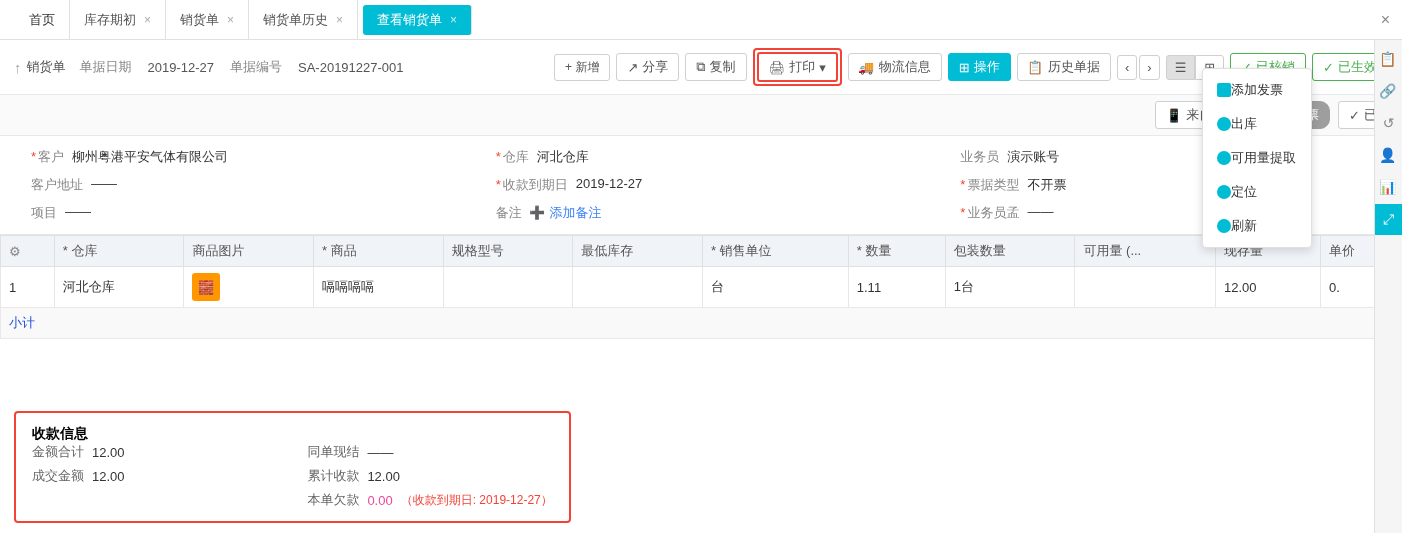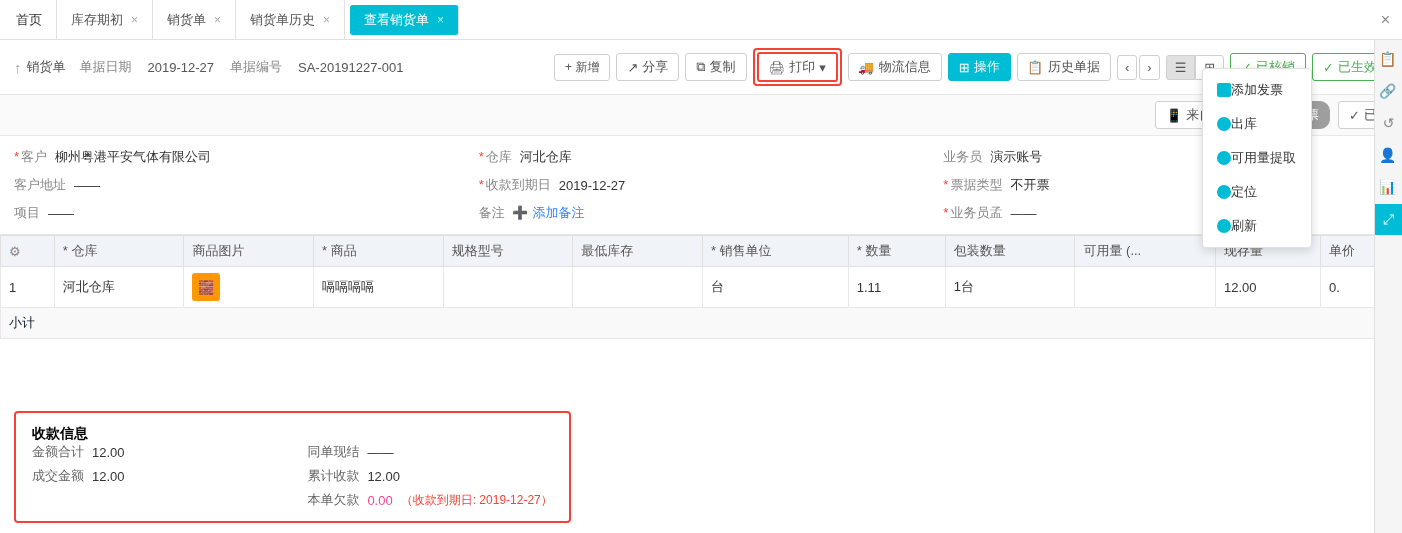--- a/index.html
+++ b/index.html
@@ -8,7 +8,7 @@
     
     .tab-bar {
       display: flex; align-items: center; background: #fff;
-      border-bottom: 1px solid #e0e0e0; height: 40px; padding: 0 2px;
+      border-bottom: 1px solid #e0e0e0; height: 40px; padding: 0 15px;
       position: relative;
     }
     .tab { display: flex; align-items: center; padding: 0 14px; height: 100%; cursor: pointer; color: #555; border-right: 1px solid #e0e0e0; font-size: 13px; }

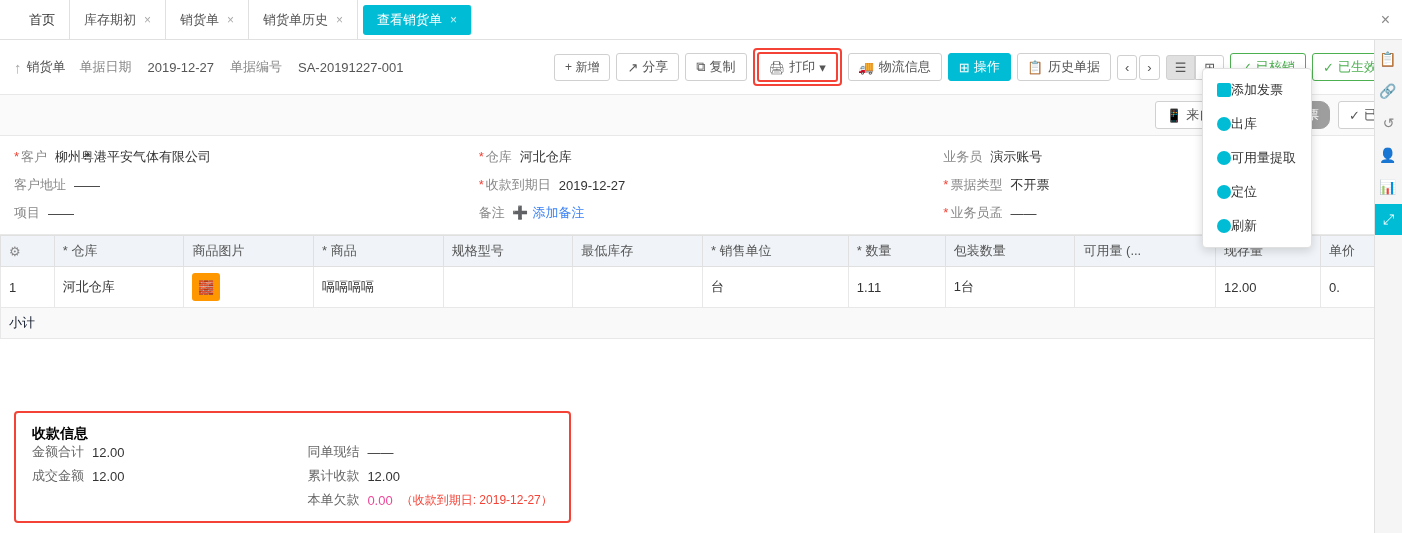--- a/index.html
+++ b/index.html
@@ -63,7 +63,7 @@
 
     
     .form-section { padding: 12px 14px; display: grid; grid-template-columns: 1fr 1fr 1fr; gap: 10px 20px; border-bottom: 1px solid #e8e8e8; }
-    .form-row { display: flex; align-items: center; gap: 8px; }
+    .form-row { display: flex; gap: 8px; margin-left: 17px; }
     .form-label { color: #888; white-space: nowrap; font-size: 13px; }
     .form-label.required::before { content: '*'; color: #f44336; margin-right: 2px; }
     .form-value { color: #333; font-size: 13px; }

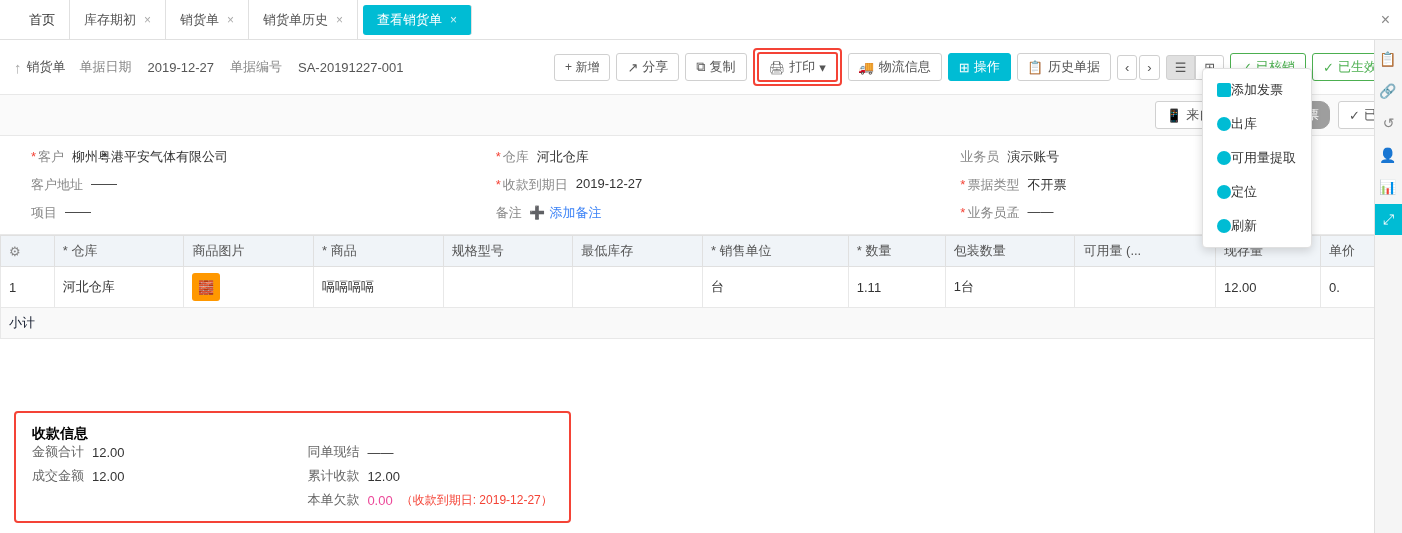--- a/index.html
+++ b/index.html
@@ -77,7 +77,7 @@
     }
     .data-table td { border: 1px solid #e8e8e8; padding: 6px 8px; color: #333; }
     .data-table tr.data-row td { background: #fff; }
-    .data-table tr.subtotal-row td { background: #f9f9f9; color: #0f172a; }
+    .data-table tr.subtotal-row td { background: #f9f9f9; color: #1d4ed8; }
     .settings-icon { color: #888; cursor: pointer; }
 
     

